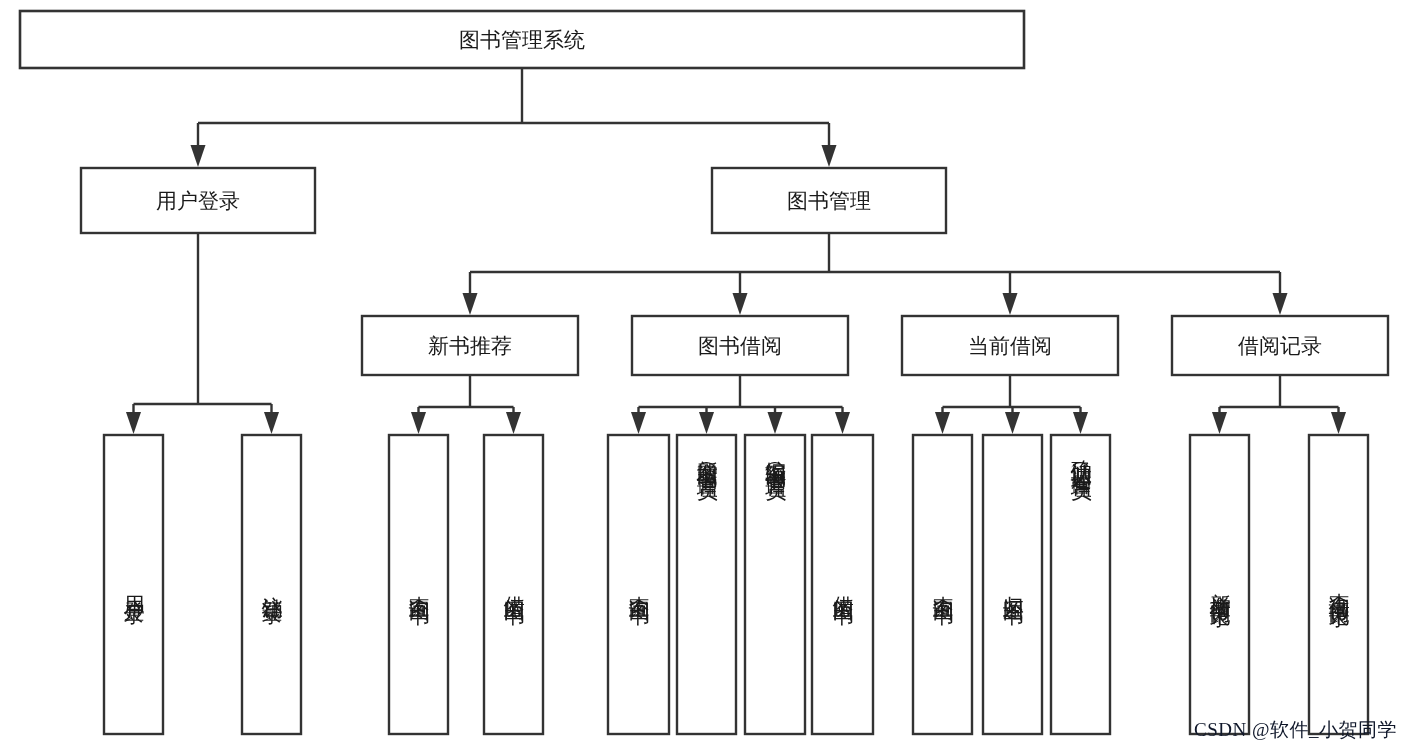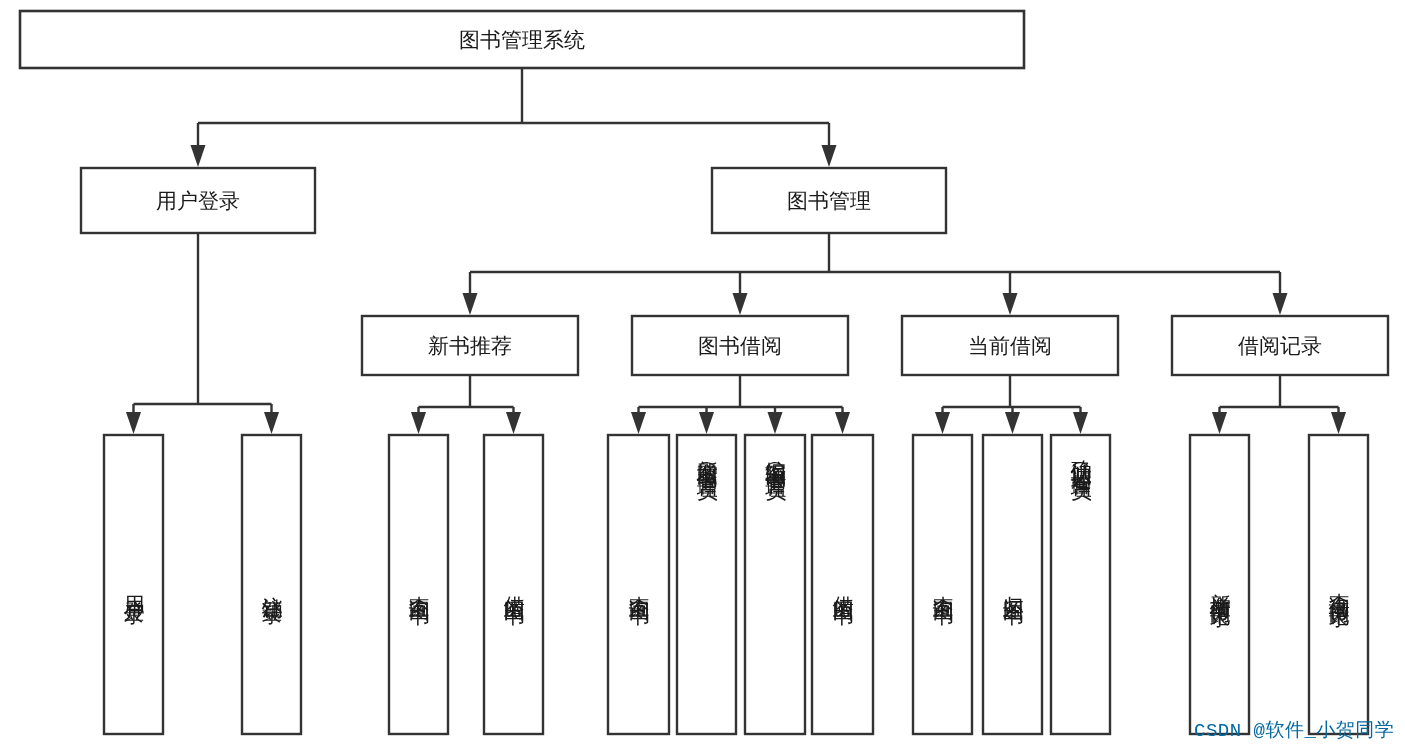--- a/index.html
+++ b/index.html
@@ -75,9 +75,9 @@
   }
   .watermark {
     position: absolute;
-    font-family: Liberation Mono, monospace;
+    font-family: Liberation Serif, serif;
     font-size: 19px;
-    color: #0369a1;
+    color: #0f172a;
     white-space: nowrap;
     letter-spacing: 0.5px;
   }

